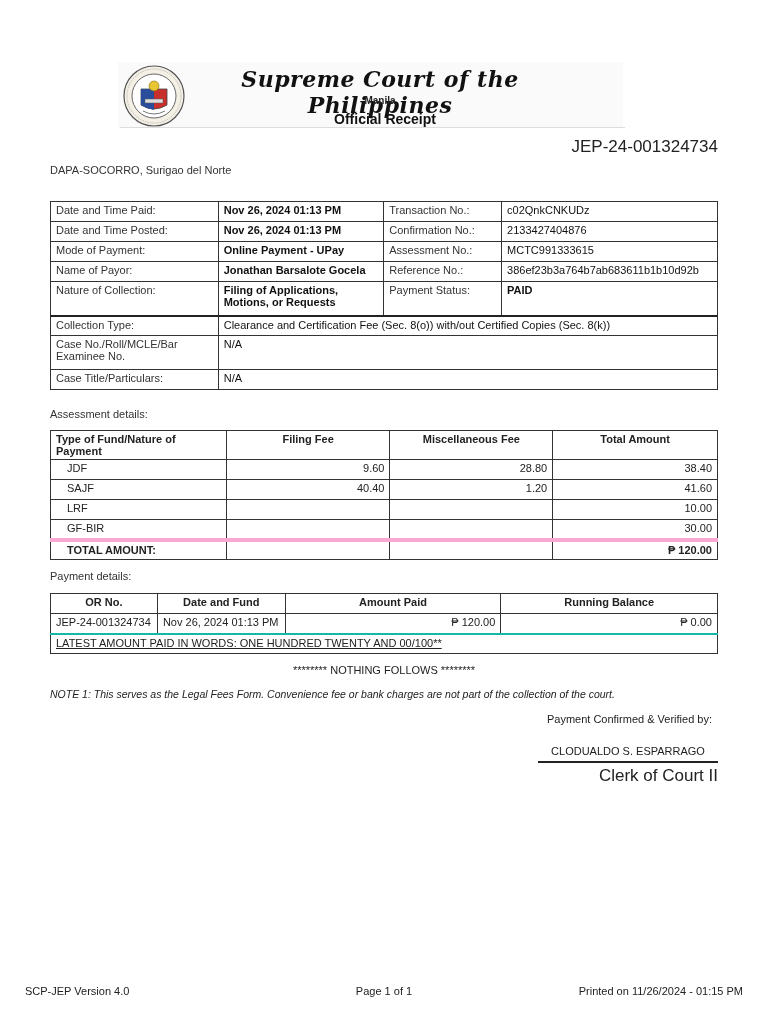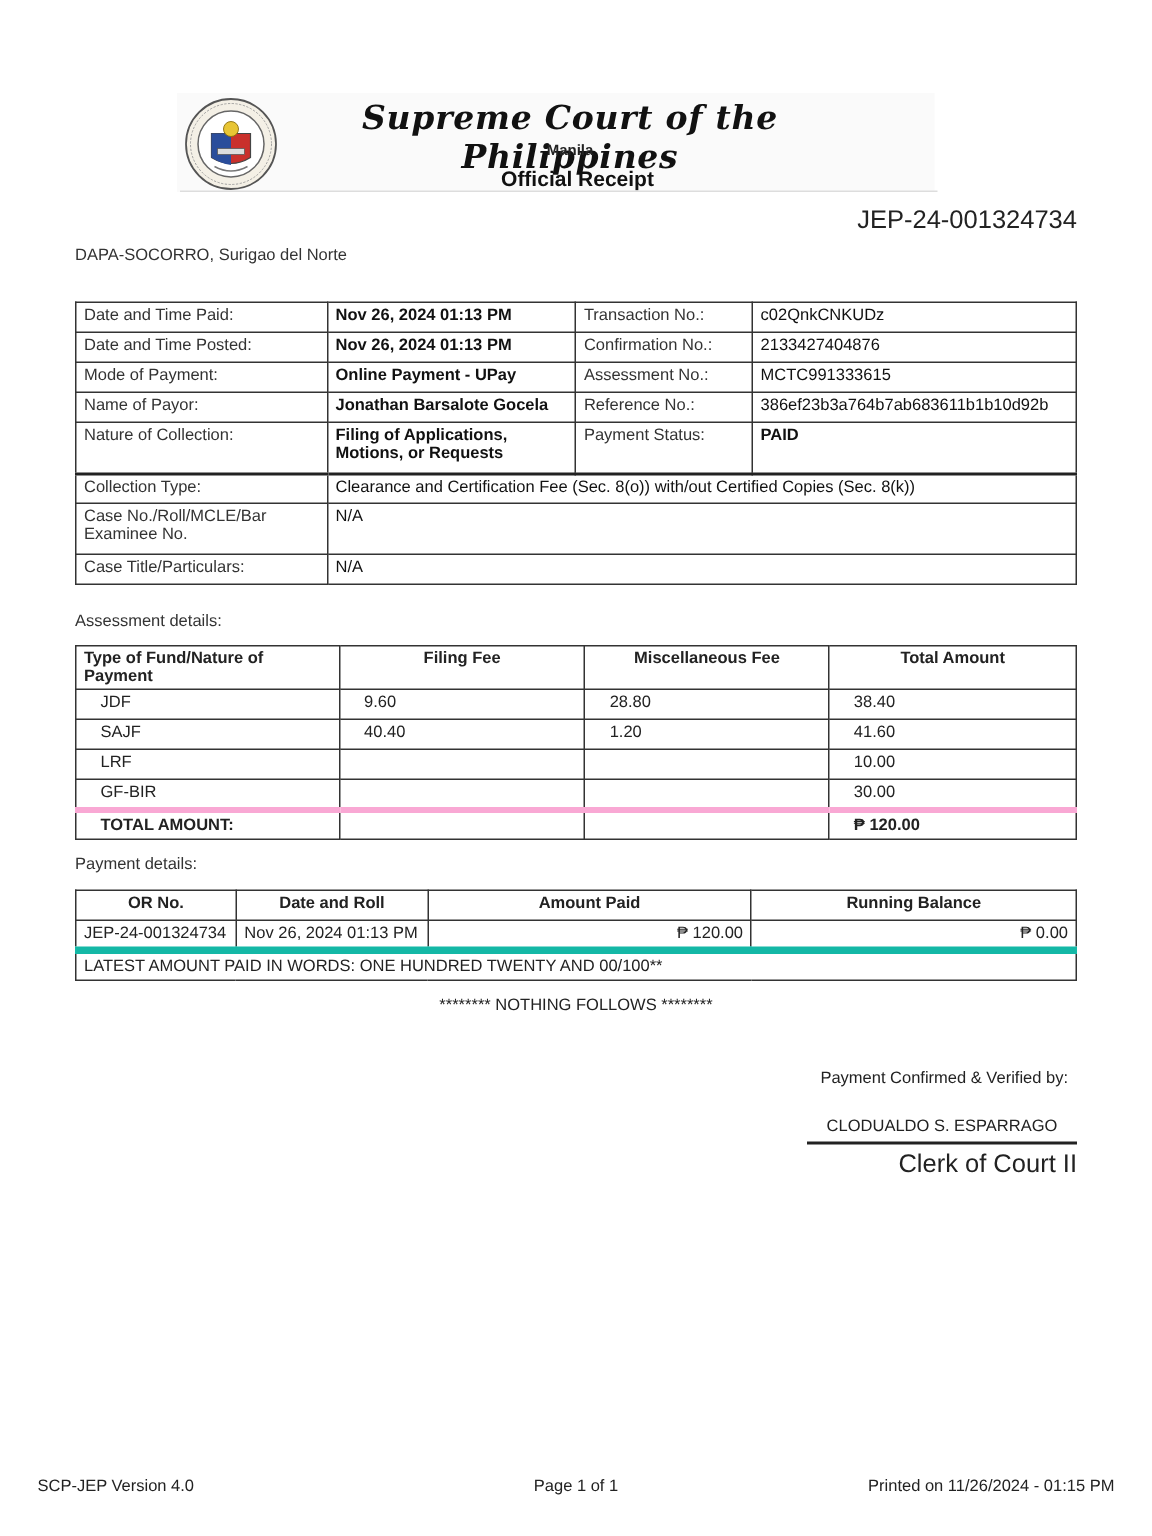--- a/index.html
+++ b/index.html
@@ -73,7 +73,7 @@
     .assess-table th { font-weight: bold; text-align: center; height: 20px; }
     .assess-table th.first { text-align: left; }
     .assess-table td { height: 20px; padding-left: 16px; }
-    .assess-table td.num { }
+    .assess-table td.num { text-align: right; }
     .assess-table tr.total td { border-top: 4px solid #f9a8d4; font-weight: bold; }
     .assess-table tr.total td.num { font-weight: bold; }
 

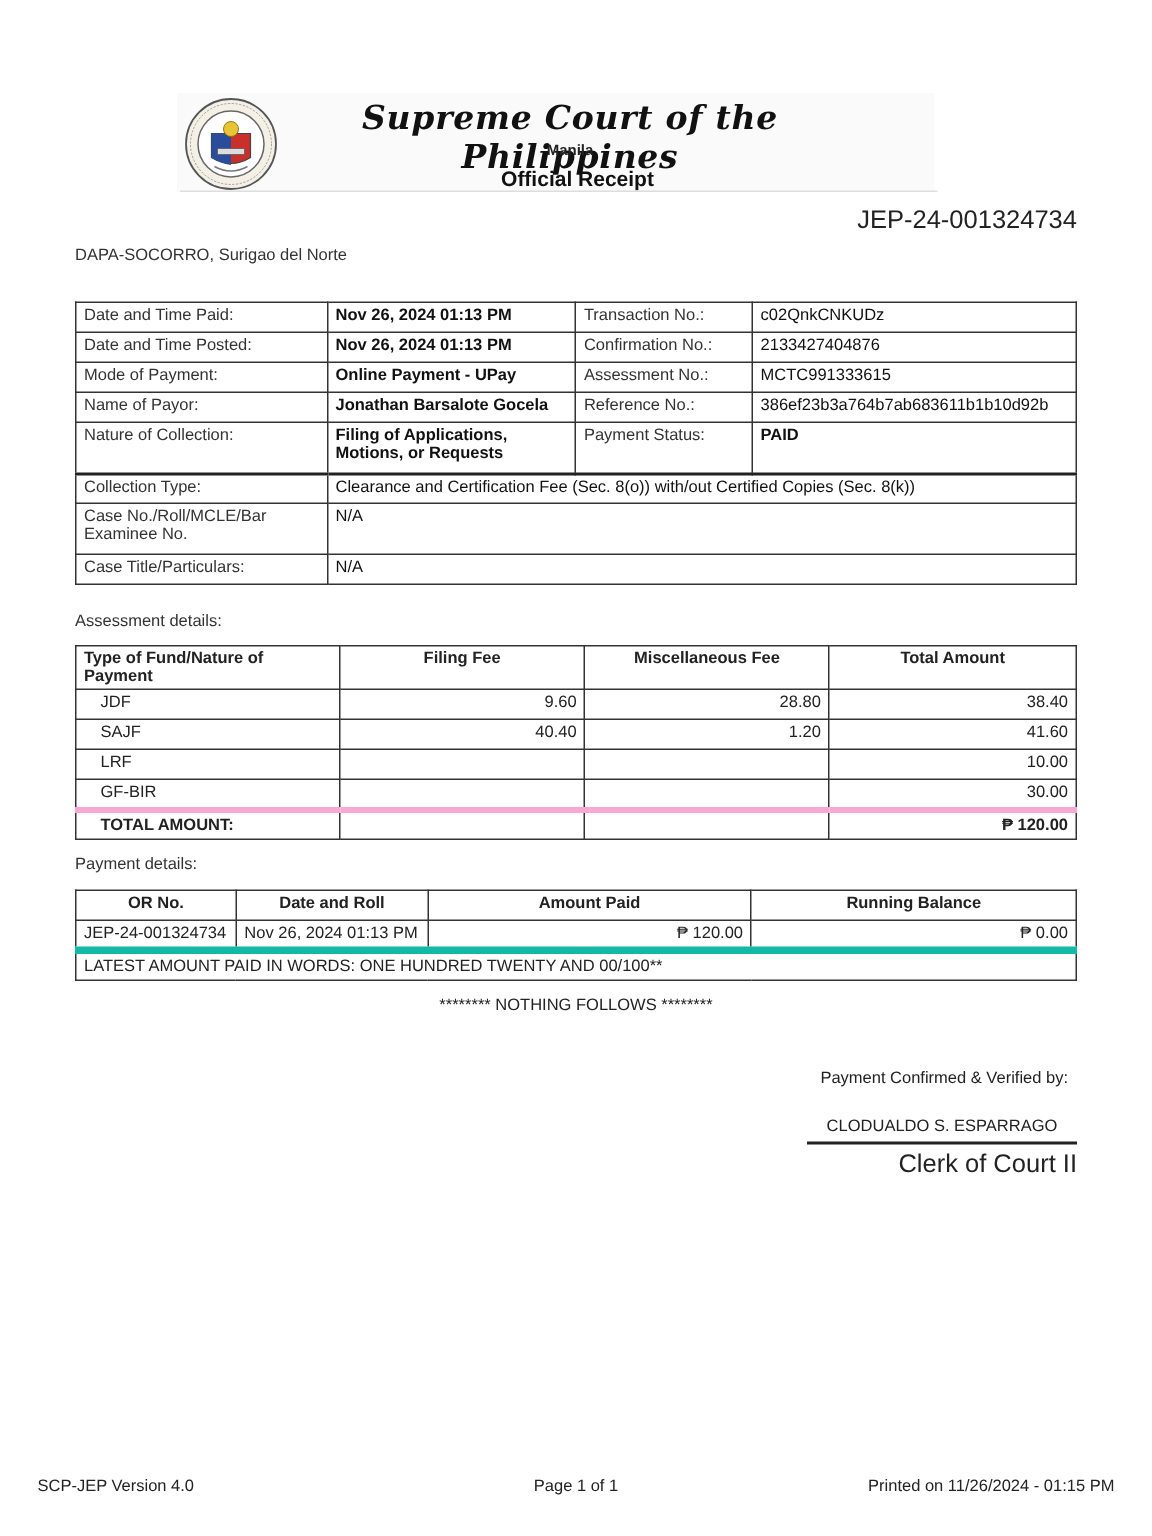--- a/index.html
+++ b/index.html
@@ -235,7 +235,7 @@
     <tbody>
         <tr>
       <th>OR No.</th>
-      <th>Date and Roll</th>
+      <th>Date and Fund</th>
       <th>Amount Paid</th>
       <th>Running Balance</th>
     </tr>

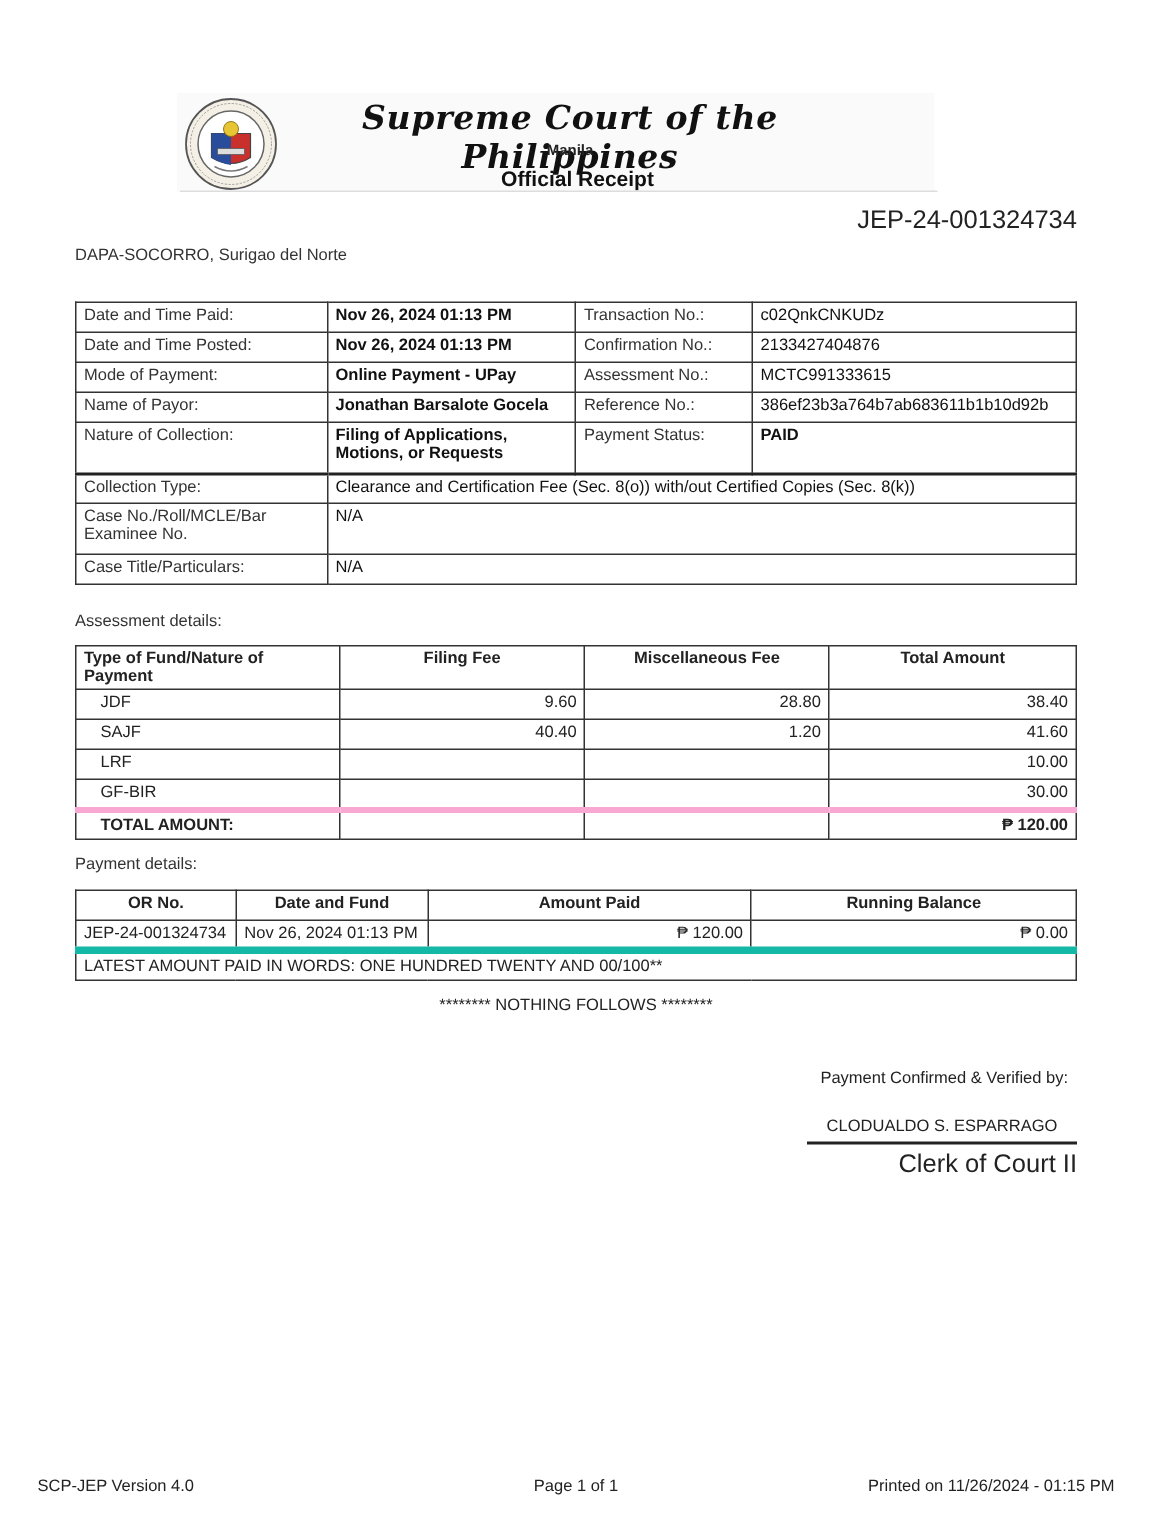--- a/index.html
+++ b/index.html
@@ -81,7 +81,7 @@
     .pay-table th { font-weight: bold; text-align: center; height: 20px; }
     .pay-table td { height: 20px; }
     .pay-table td.num { text-align: right; }
-    .pay-table tr.words td { border-top: 5px solid #14b8a6; }
+    .pay-table tr.words td { border-top: 2px solid #14b8a6; text-decoration: underline; }
 
     .nothing { position: absolute; left: 0; width: 768px; top: 664px; text-align: center; font-size: 11px; color: #222; }
     .note { position: absolute; left: 50px; top: 688px; font-size: 10.5px; font-style: italic; color: #222; }

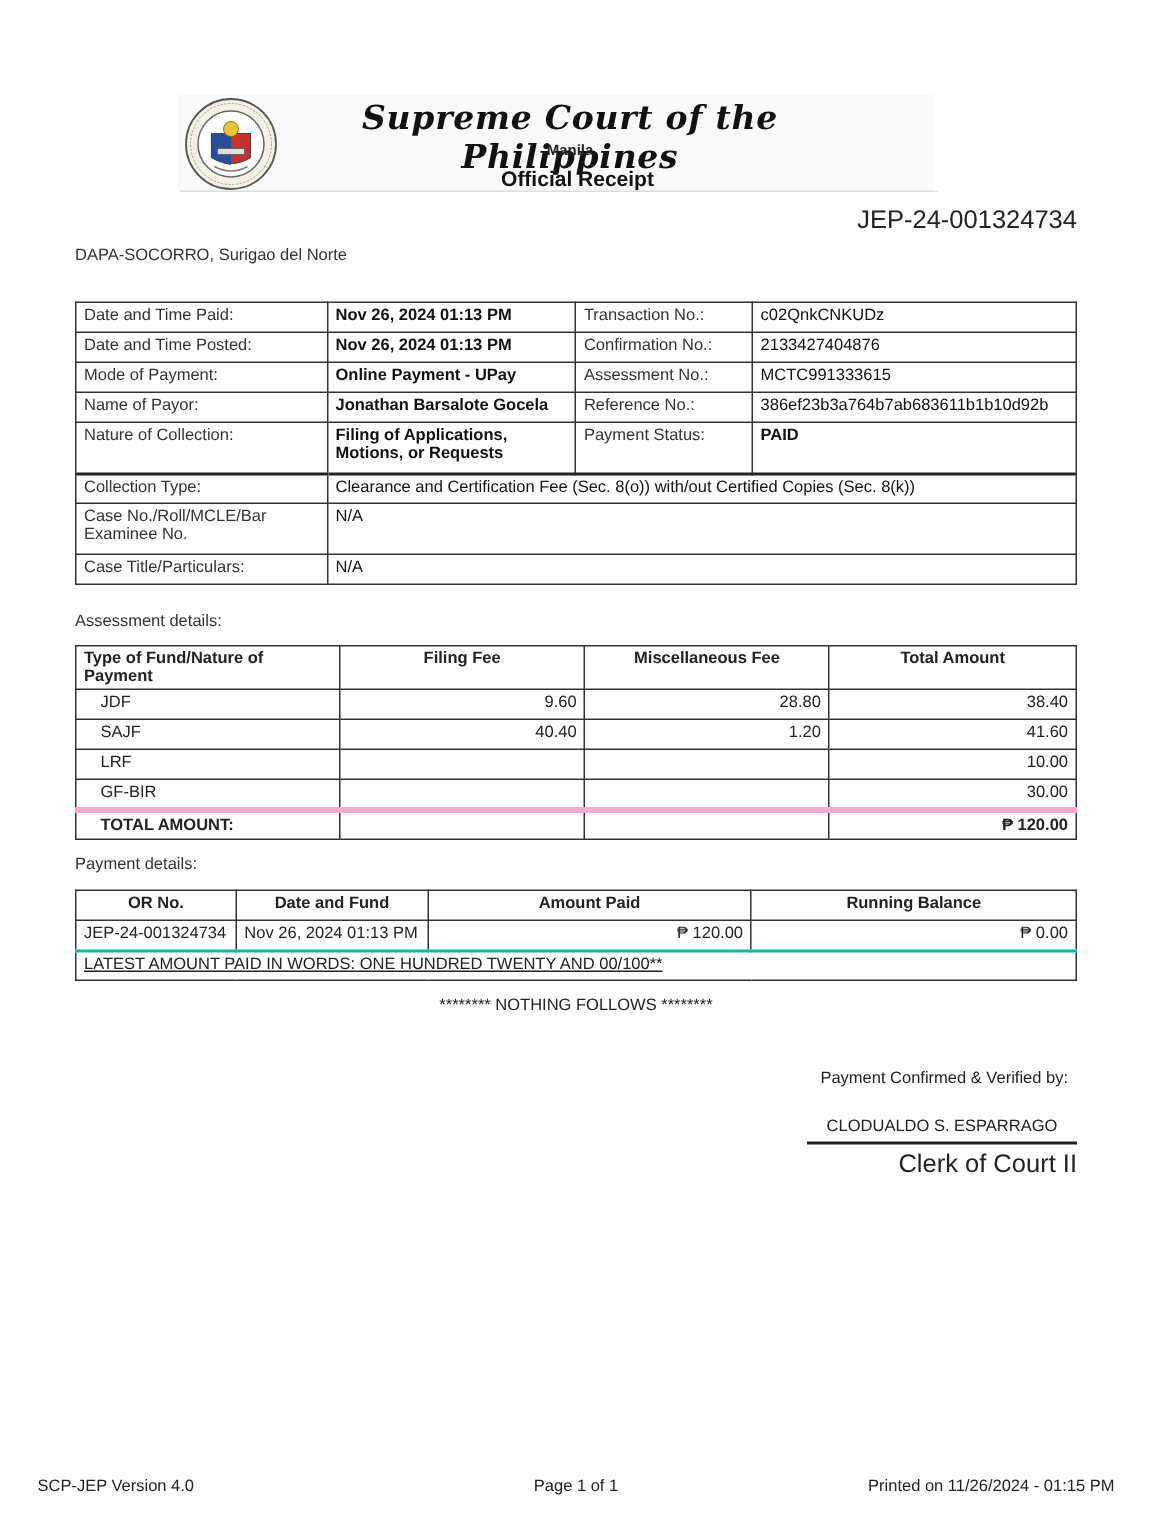--- a/index.html
+++ b/index.html
@@ -252,6 +252,7 @@
     </table>
 
   <div class="nothing">******** NOTHING FOLLOWS ********</div>
+  <div class="note">NOTE 1: This serves as the Legal Fees Form. Convenience fee or bank charges are not part of the collection of the court.</div>
   <div class="confirmed">Payment Confirmed &amp; Verified by:</div>
   <div class="signer">CLODUALDO S. ESPARRAGO</div>
   <div class="sign-line"></div>

